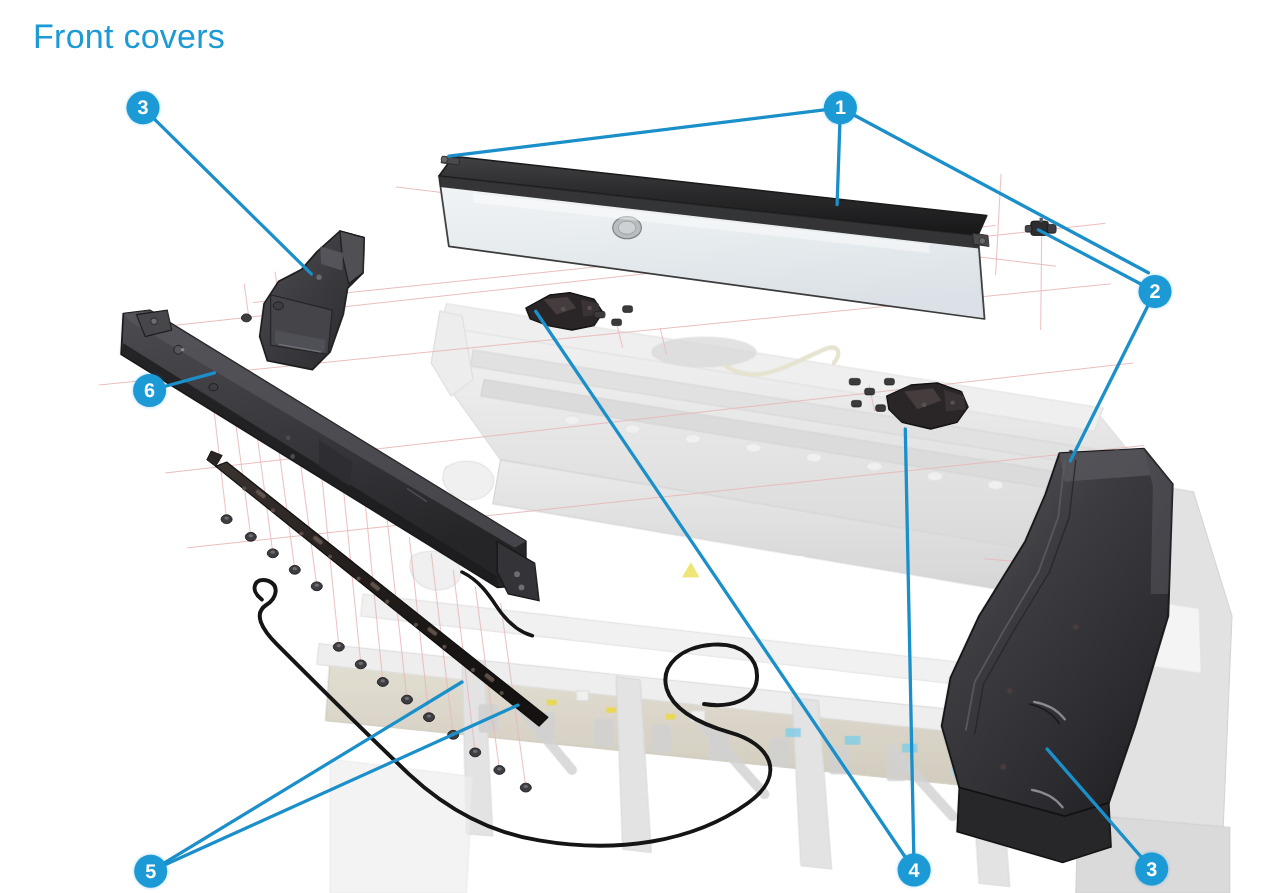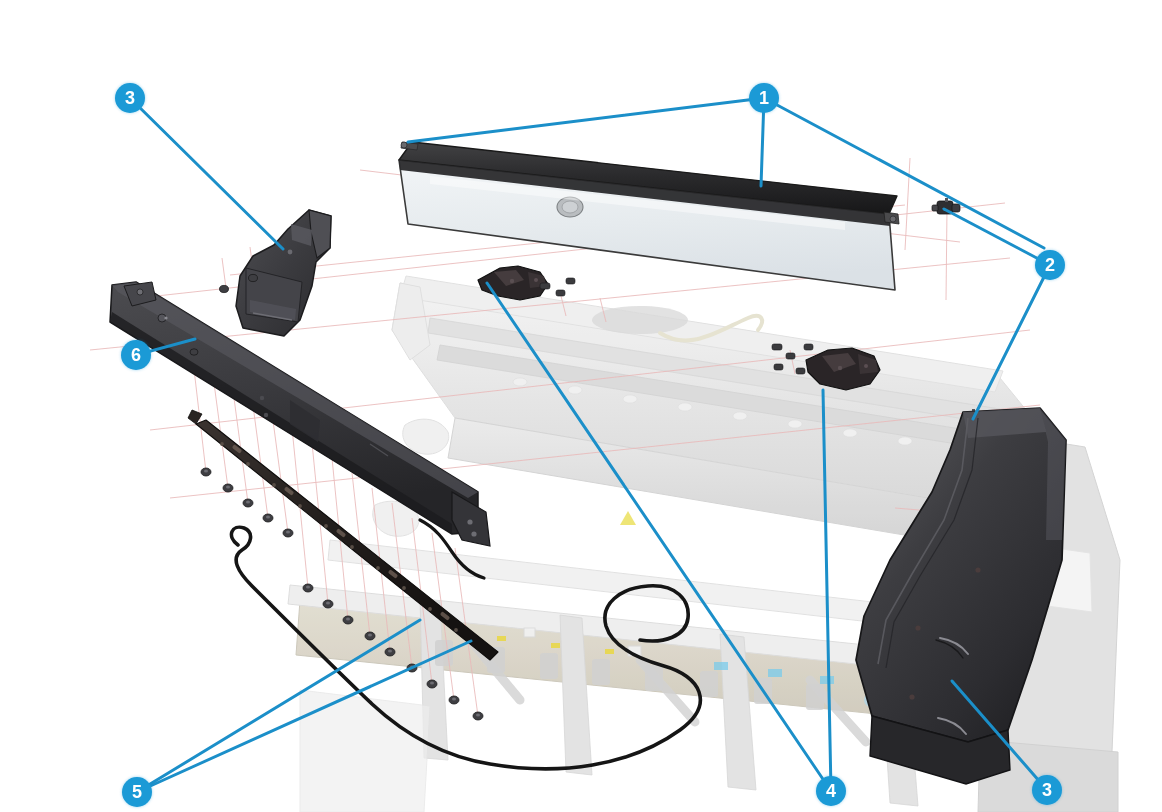--- a/index.html
+++ b/index.html
@@ -59,6 +59,7 @@
 
 <div id="page">
 
+  <div id="page-title">Front covers</div>
 
   <svg id="figure-svg" viewBox="0 0 1162 812" preserveAspectRatio="none" xmlns="http://www.w3.org/2000/svg">
     <defs>

